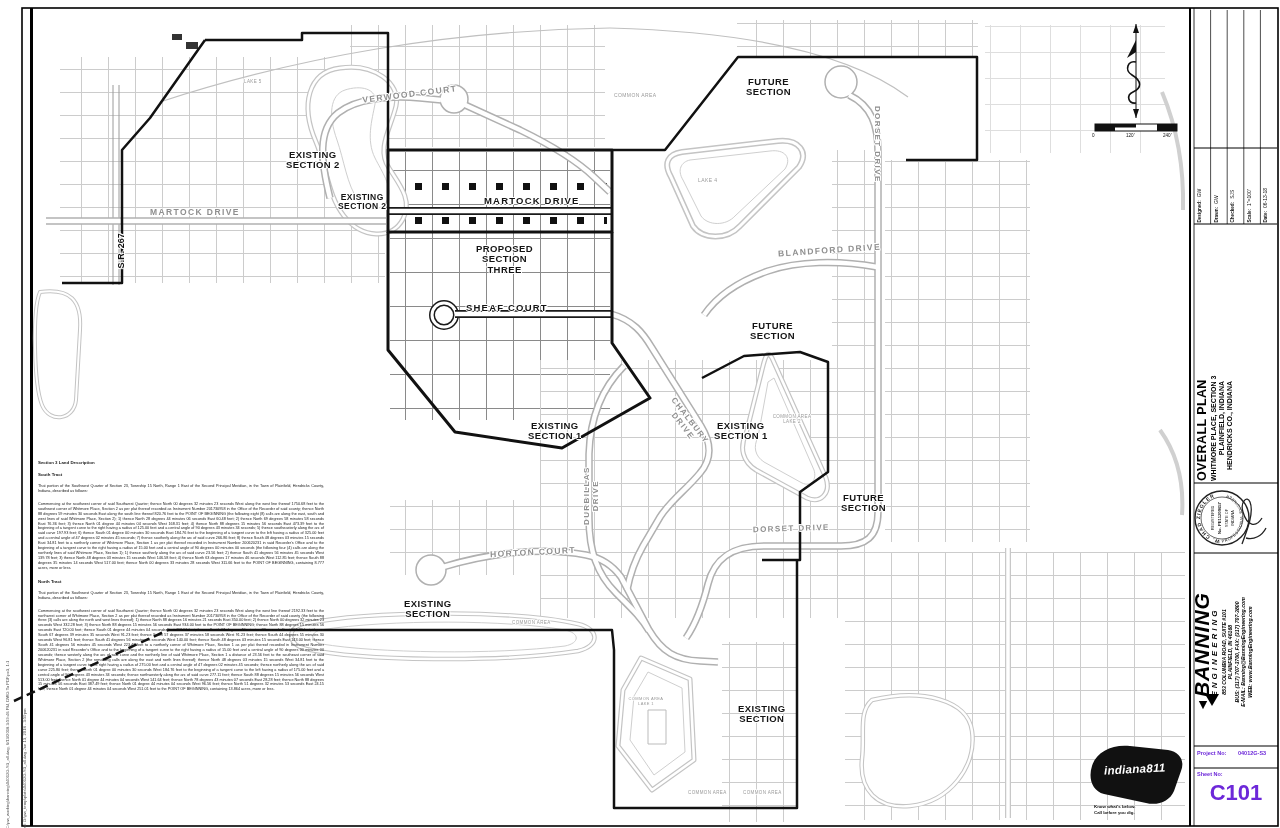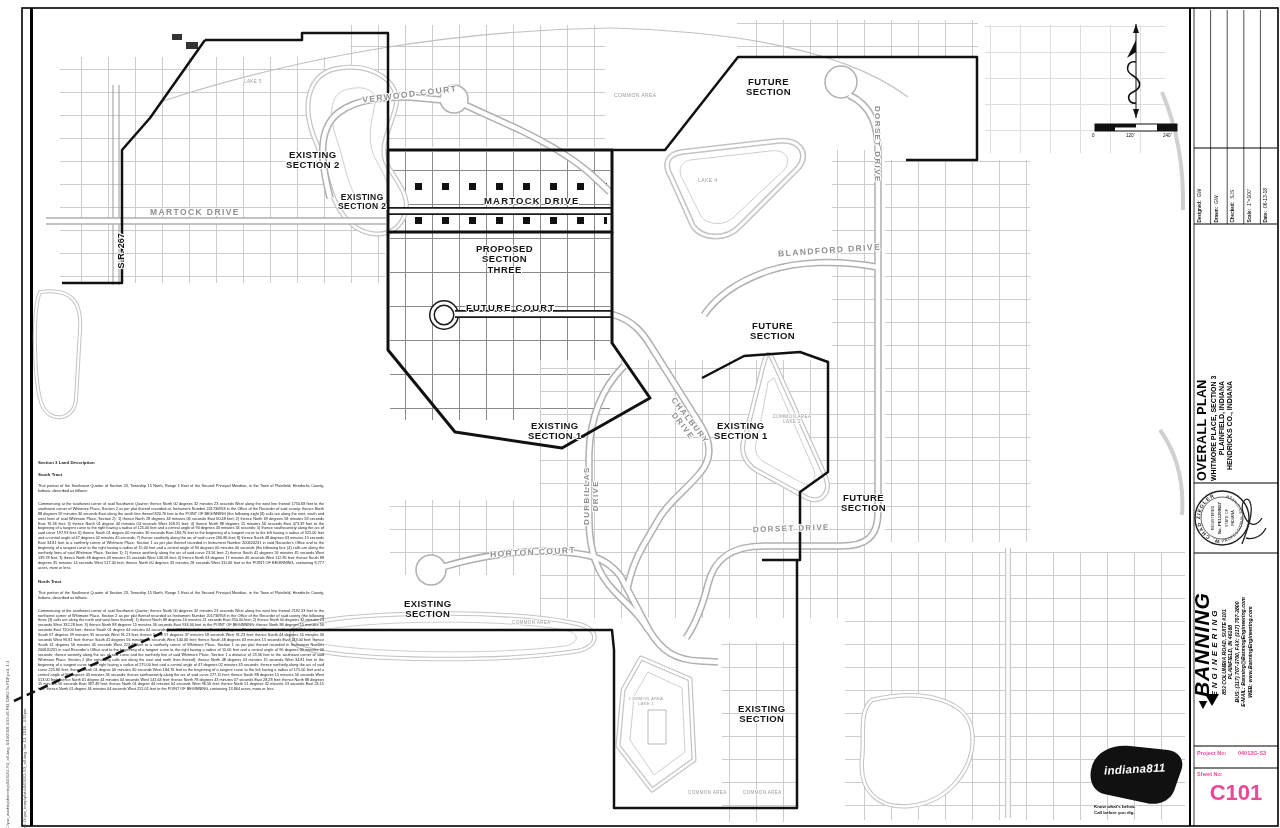--- a/index.html
+++ b/index.html
@@ -231,7 +231,7 @@
   <div class="lbl sec" style="left:476px;top:244px;">PROPOSED
 SECTION
 THREE</div>
-  <div class="lbl stdark" style="left:466px;top:303px;">FUTURE COURT</div>
+  <div class="lbl stdark" style="left:466px;top:303px;">SHEAF COURT</div>
   <div class="lbl tiny" style="left:614px;top:92px;font-size:5px;">COMMON AREA</div>
   <div class="lbl sec" style="left:746px;top:77px;">FUTURE
 SECTION</div>

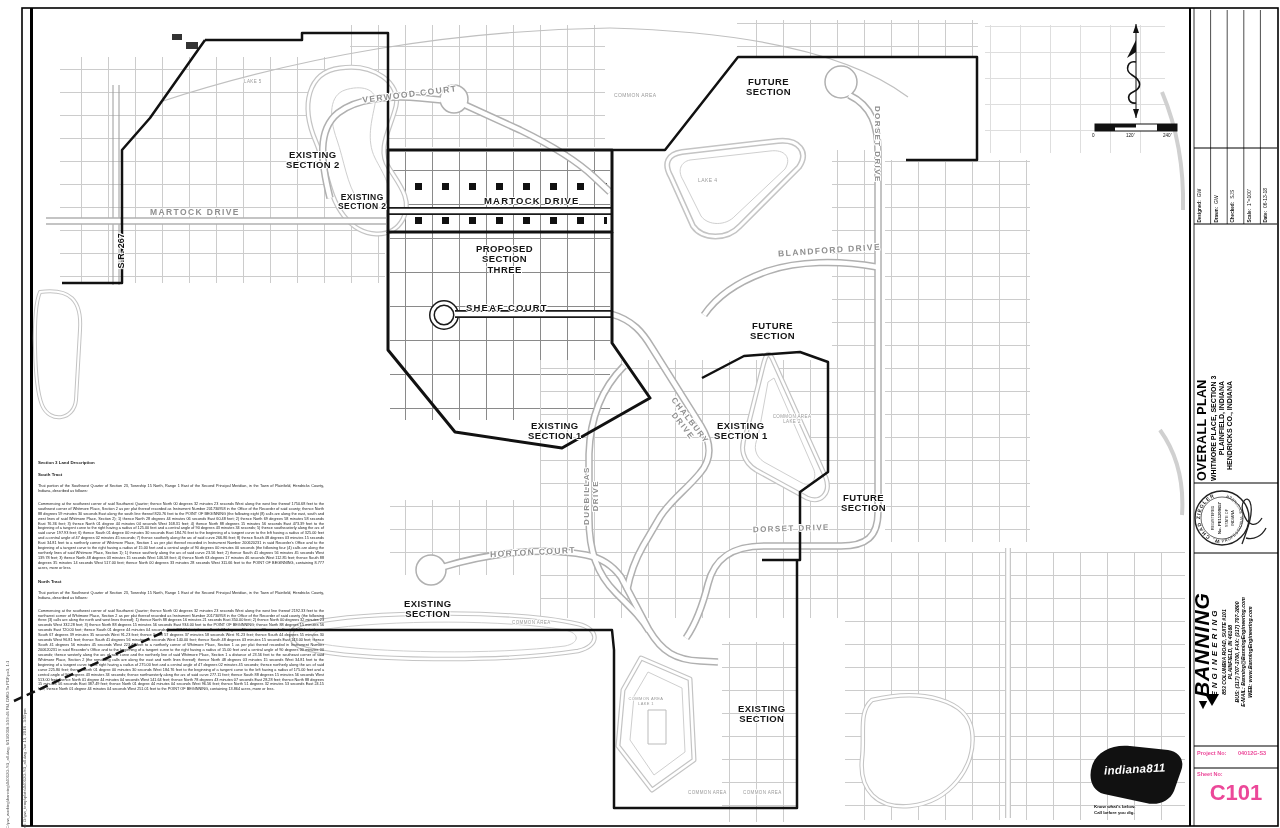--- a/index.html
+++ b/index.html
@@ -31,7 +31,7 @@
   .tb-firm .dv{font-size:8px;font-weight:bold;font-style:italic;letter-spacing:3px;margin-top:-2px;}
   .tb-firm .ad{font-size:5.2px;font-style:italic;font-weight:bold;line-height:1.25;margin-top:2px;}
   .arrow-glyph{display:inline-block;transform:translateY(-2px);font-size:14px;}
-  .proj{position:absolute;z-index:6;color:#ec4899;}
+  .proj{position:absolute;z-index:6;color:#6d28d9;}
   .margin-note{position:absolute;z-index:6;font-size:4.2px;color:#555;width:250px;height:8px;
                transform:rotate(-90deg);white-space:nowrap;}
   .logo811-txt{position:absolute;z-index:6;color:#fff;font-weight:bold;font-style:italic;

